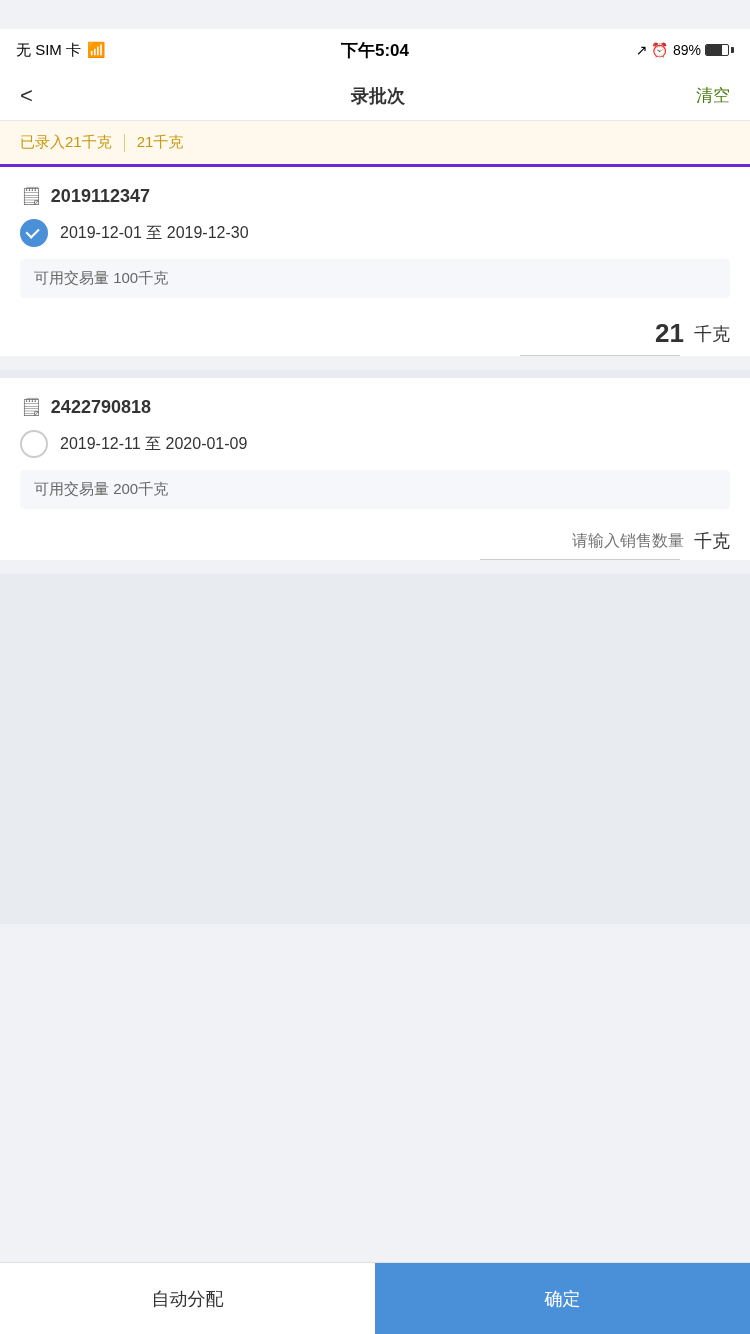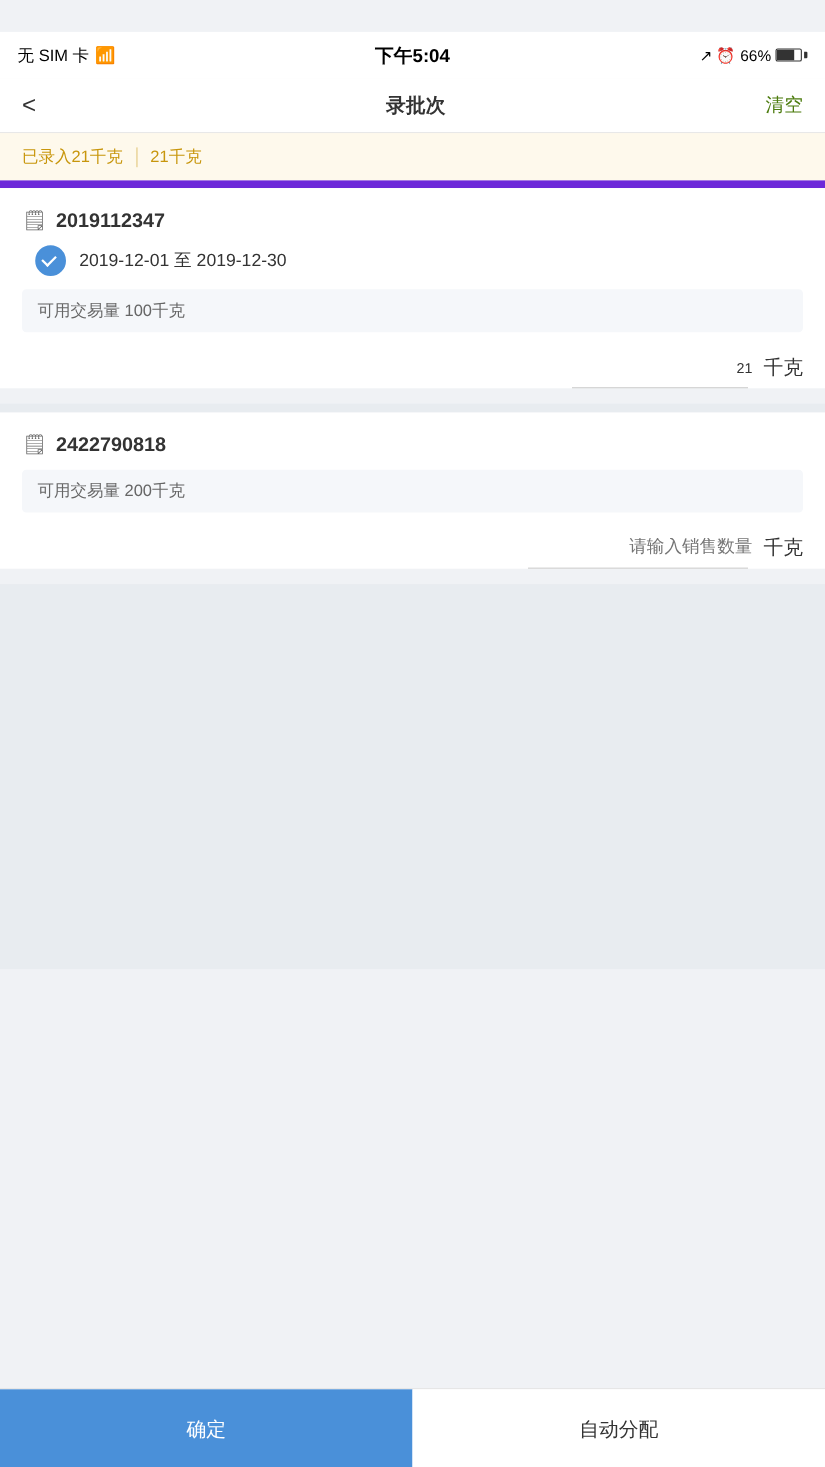--- a/index.html
+++ b/index.html
@@ -273,7 +273,7 @@
   <div class="status-right">
     <span>↗</span>
     <span>⏰</span>
-    <span>66%</span>
+    <span>89%</span>
     <div class="battery-bar">
       <div class="battery-rect">
         <div class="battery-fill"></div>

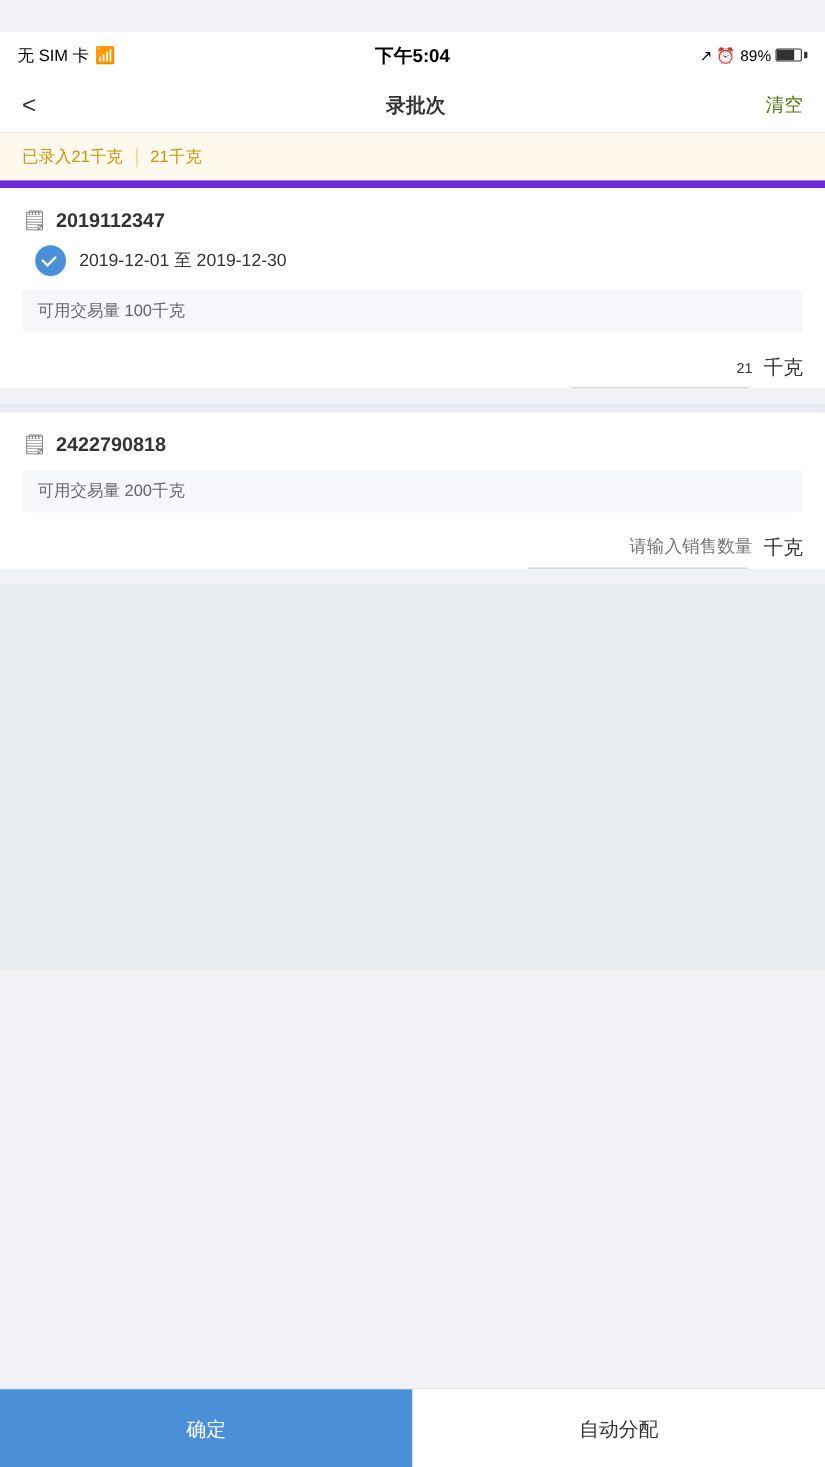--- a/index.html
+++ b/index.html
@@ -103,7 +103,7 @@
       display: flex;
       align-items: center;
       gap: 12px;
-      border-bottom: 7px solid #6d28d9;
+      border-bottom: 3px solid #6d28d9;
     }
     .info-text {
       font-size: 15px;

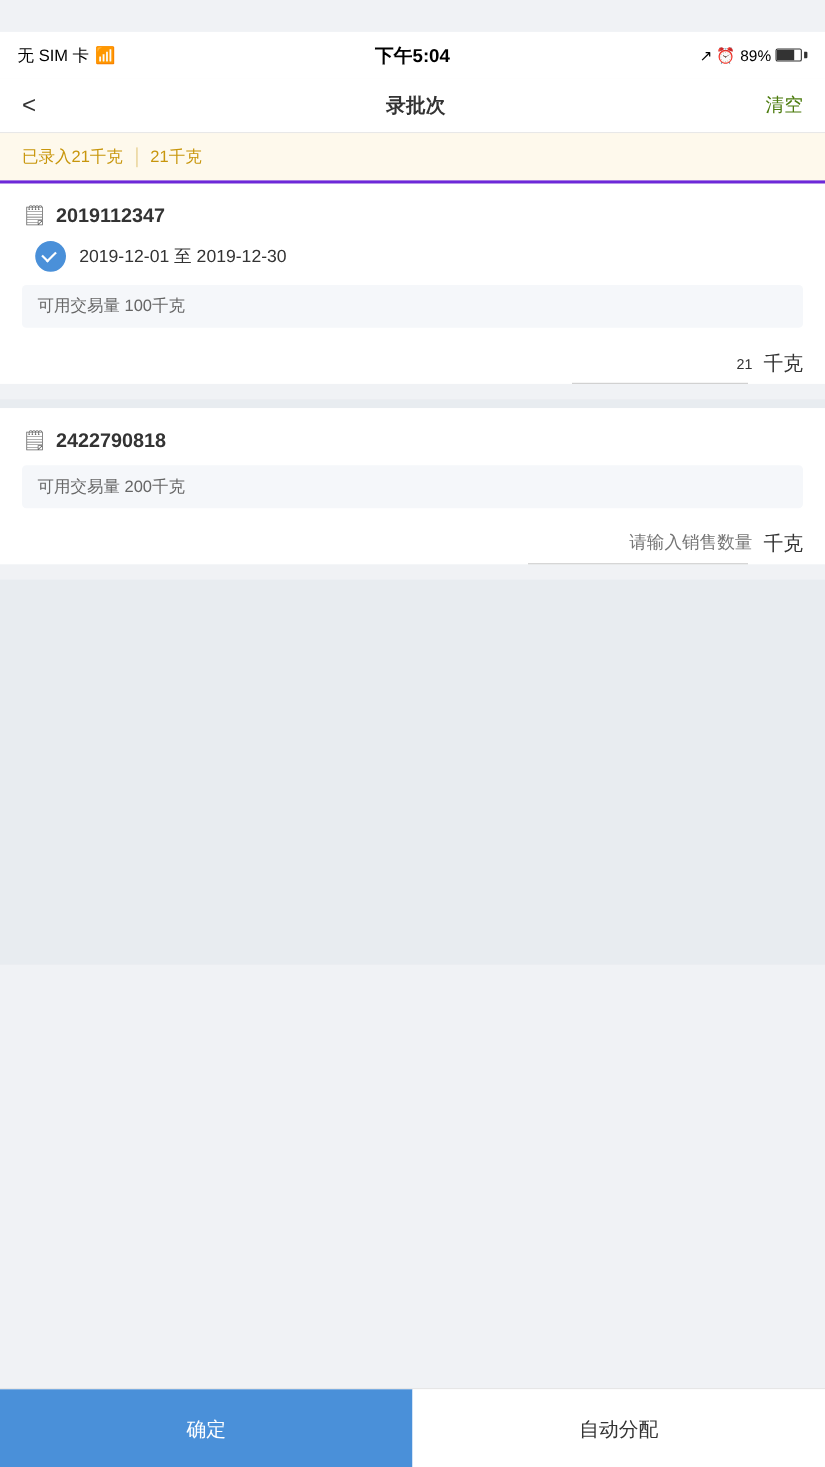--- a/index.html
+++ b/index.html
@@ -145,7 +145,7 @@
     .batch-row {
       display: flex;
       align-items: center;
-      padding: 4px 20px 8px 32px;
+      padding: 4px 20px 8px 20px;
       gap: 12px;
     }
 

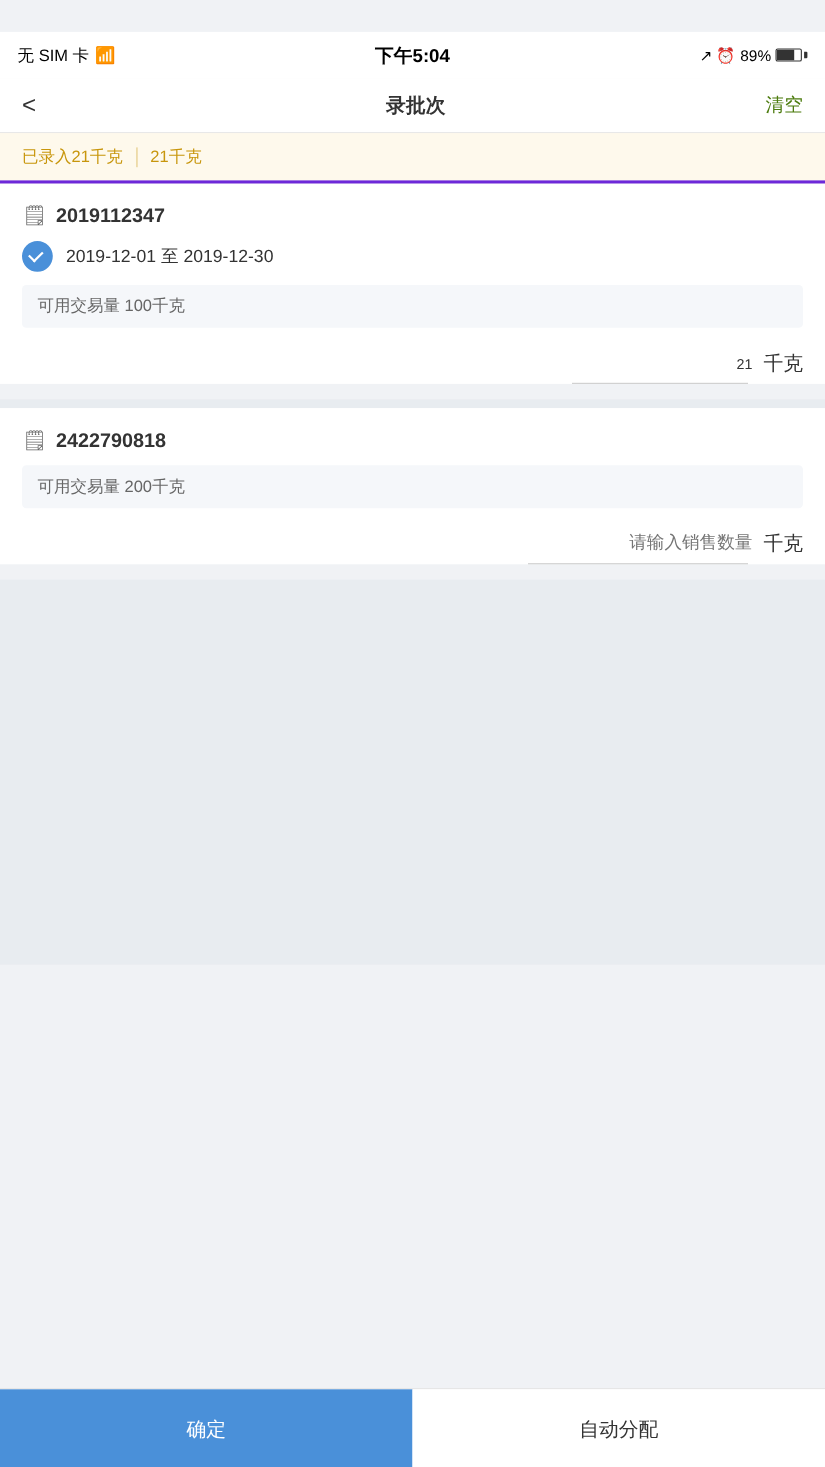--- a/index.html
+++ b/index.html
@@ -190,9 +190,9 @@
     }
 
     .quantity-value {
-      font-size: 13px;
-      color: #333;
-      font-weight: 400;
+      font-size: 26px;
+      color: #333;
+      font-weight: 700;
     }
 
     .unit-text {

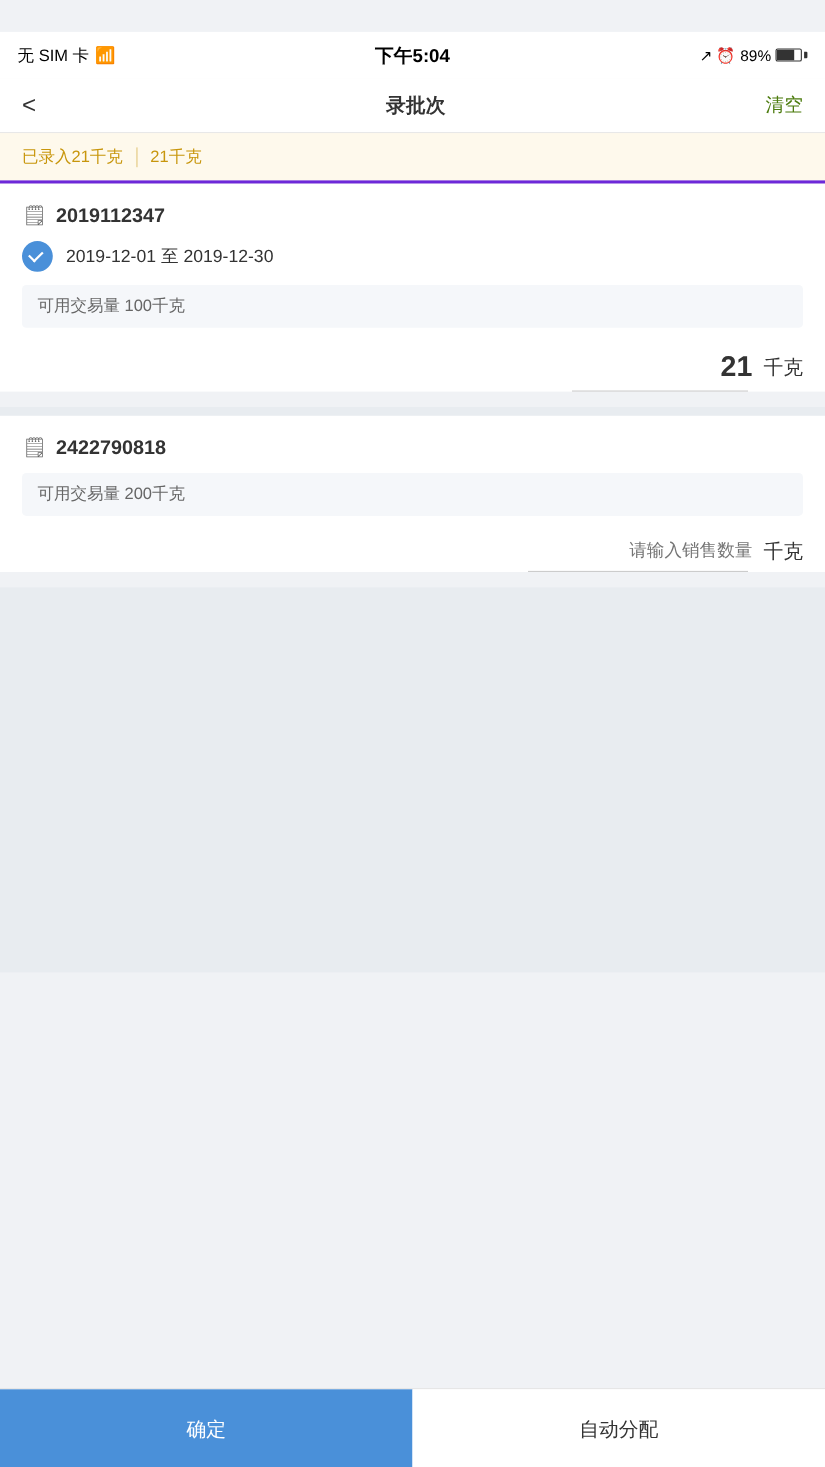--- a/index.html
+++ b/index.html
@@ -326,6 +326,10 @@
       <span class="batch-icon">🗒</span>
       <span class="batch-id">2422790818</span>
     </div>
+    <div class="batch-row">
+      <div class="radio-circle"></div>
+      <span class="batch-date">2019-12-11 至 2020-01-09</span>
+    </div>
     <div class="batch-avail">
       <span>可用交易量 200千克</span>
     </div>

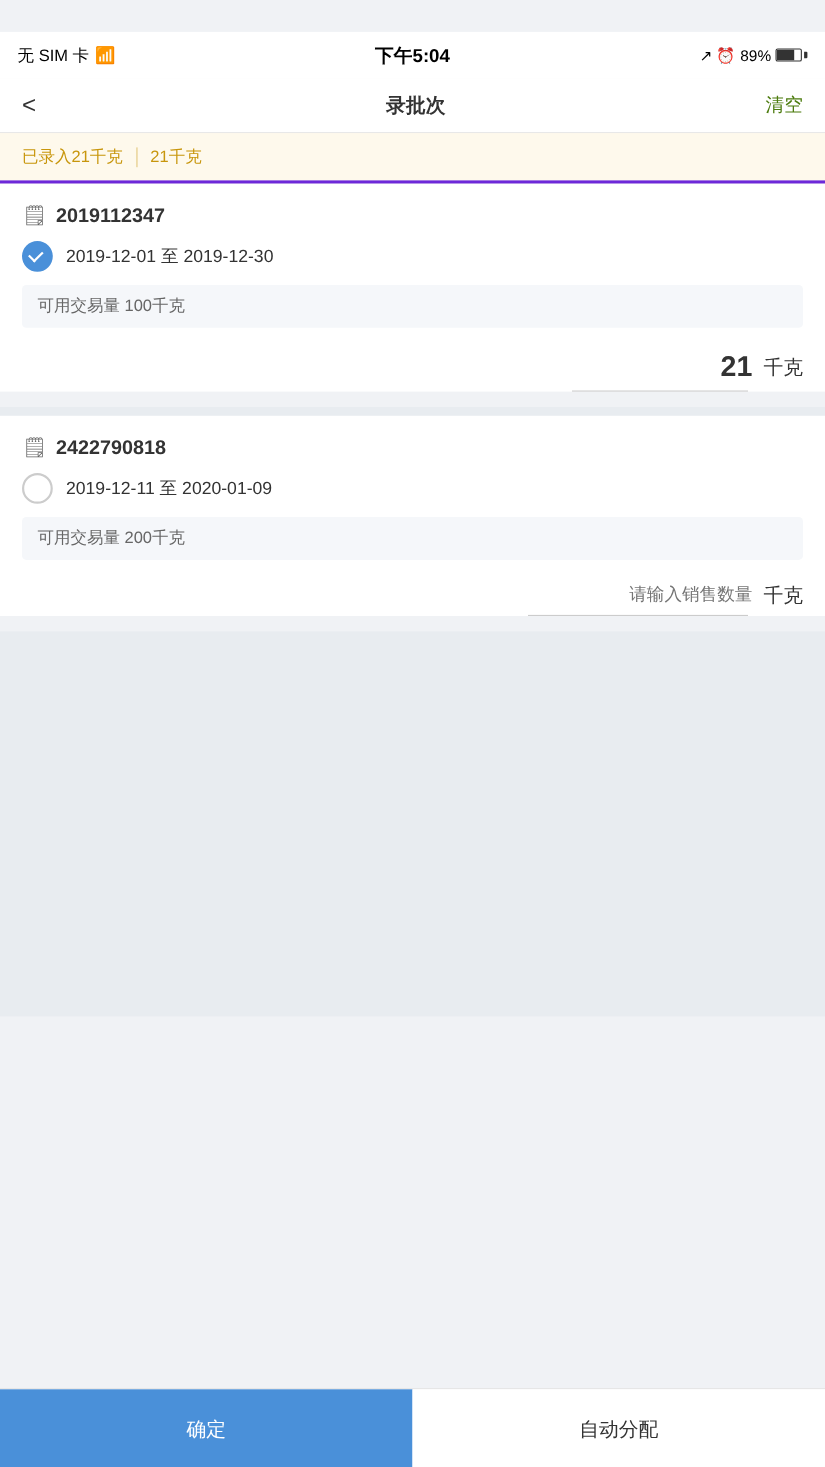--- a/index.html
+++ b/index.html
@@ -348,8 +348,8 @@
 </div>
 
 <div class="footer">
+  <button class="footer-btn auto">自动分配</button>
   <button class="footer-btn confirm">确定</button>
-  <button class="footer-btn auto">自动分配</button>
 </div>
 
 </body></html>

